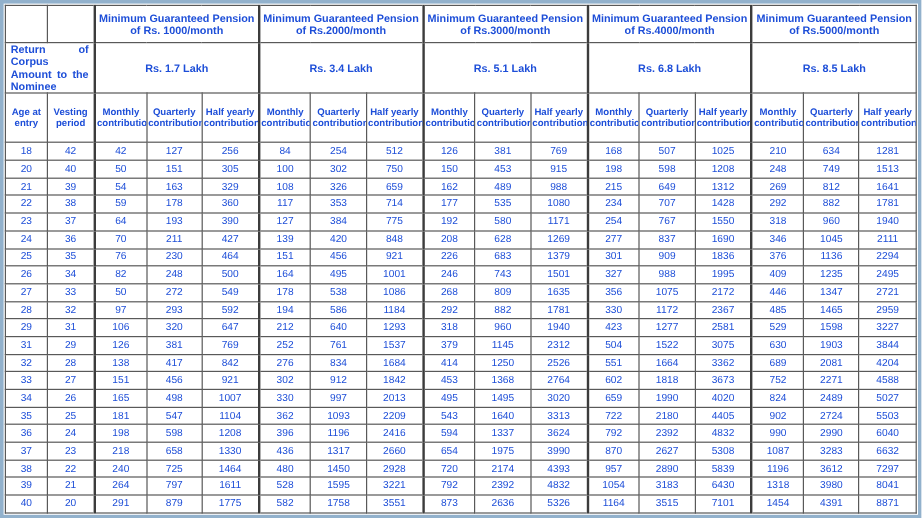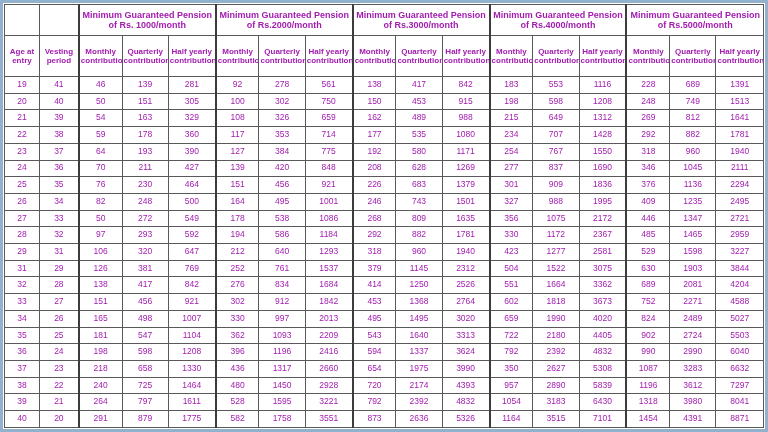--- a/index.html
+++ b/index.html
@@ -19,7 +19,7 @@
     width: 100%; height: 100%;
     border-collapse: collapse;
     table-layout: fixed;
-    color: #a21caf;
+    color: #1d4ed8;
   }
   .apy th, .apy td {
     border: 1px solid #595959;

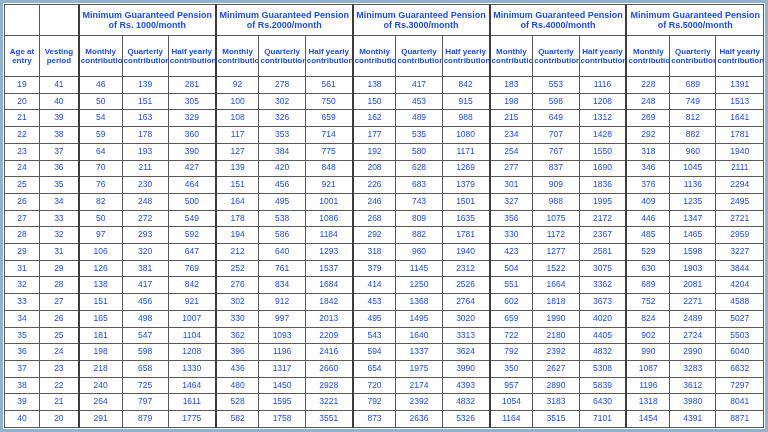--- a/index.html
+++ b/index.html
@@ -86,6 +86,14 @@
         <th colspan="3" class="gs">Minimum Guaranteed Pension of Rs.4000/month</th>
         <th colspan="3" class="gs">Minimum Guaranteed Pension of Rs.5000/month</th>
       </tr>
+      <tr class="corpus-row">
+        <th colspan="2" class="return-label">Return of Corpus Amount to the Nominee</th>
+        <th colspan="3" class="gs">Rs. 1.7 Lakh</th>
+        <th colspan="3" class="gs">Rs. 3.4 Lakh</th>
+        <th colspan="3" class="gs">Rs. 5.1 Lakh</th>
+        <th colspan="3" class="gs">Rs. 6.8 Lakh</th>
+        <th colspan="3" class="gs">Rs. 8.5 Lakh</th>
+      </tr>
       <tr class="subhead-row">
         <th>Age at entry</th>
         <th>Vesting period</th>

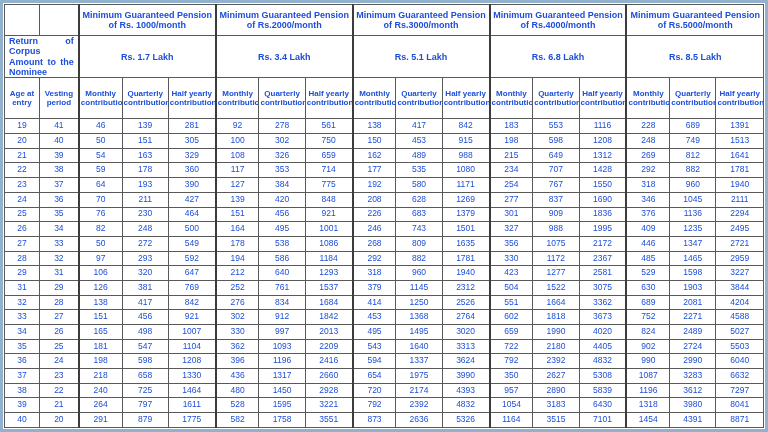--- a/index.html
+++ b/index.html
@@ -116,6 +116,25 @@
     </thead>
     <tbody>
         <tr>
+          <td>18</td>
+          <td>42</td>
+          <td class="gs">42</td>
+          <td>127</td>
+          <td>256</td>
+          <td class="gs">84</td>
+          <td>254</td>
+          <td>512</td>
+          <td class="gs">126</td>
+          <td>381</td>
+          <td>769</td>
+          <td class="gs">168</td>
+          <td>507</td>
+          <td>1025</td>
+          <td class="gs">210</td>
+          <td>634</td>
+          <td>1281</td>
+        </tr>
+        <tr>
           <td>19</td>
           <td>41</td>
           <td class="gs">46</td>

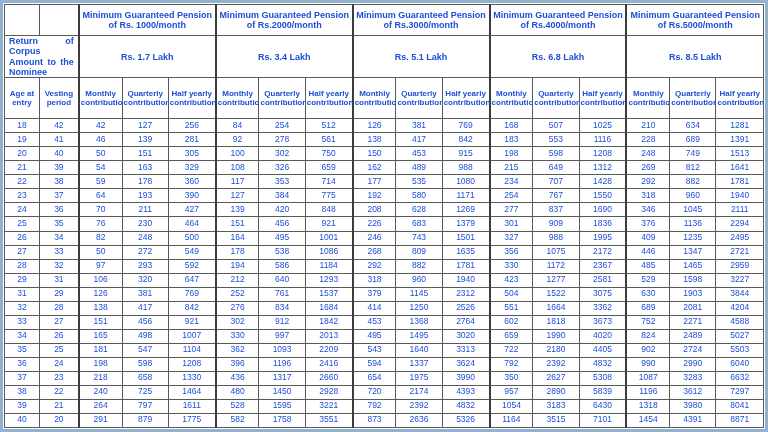--- a/index.html
+++ b/index.html
@@ -135,25 +135,6 @@
           <td>1281</td>
         </tr>
         <tr>
-          <td>19</td>
-          <td>41</td>
-          <td class="gs">46</td>
-          <td>139</td>
-          <td>281</td>
-          <td class="gs">92</td>
-          <td>278</td>
-          <td>561</td>
-          <td class="gs">138</td>
-          <td>417</td>
-          <td>842</td>
-          <td class="gs">183</td>
-          <td>553</td>
-          <td>1116</td>
-          <td class="gs">228</td>
-          <td>689</td>
-          <td>1391</td>
-        </tr>
-        <tr>
           <td>20</td>
           <td>40</td>
           <td class="gs">50</td>

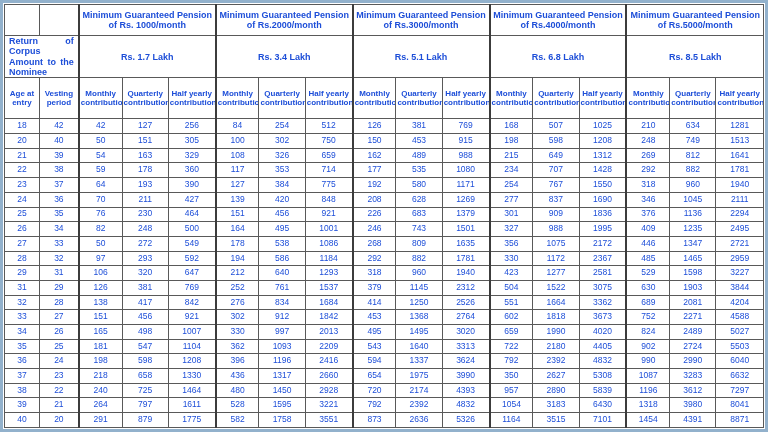--- a/index.html
+++ b/index.html
@@ -450,7 +450,7 @@
           <td class="gs">654</td>
           <td>1975</td>
           <td>3990</td>
-          <td class="gs">350</td>
+          <td class="gs">870</td>
           <td>2627</td>
           <td>5308</td>
           <td class="gs">1087</td>

